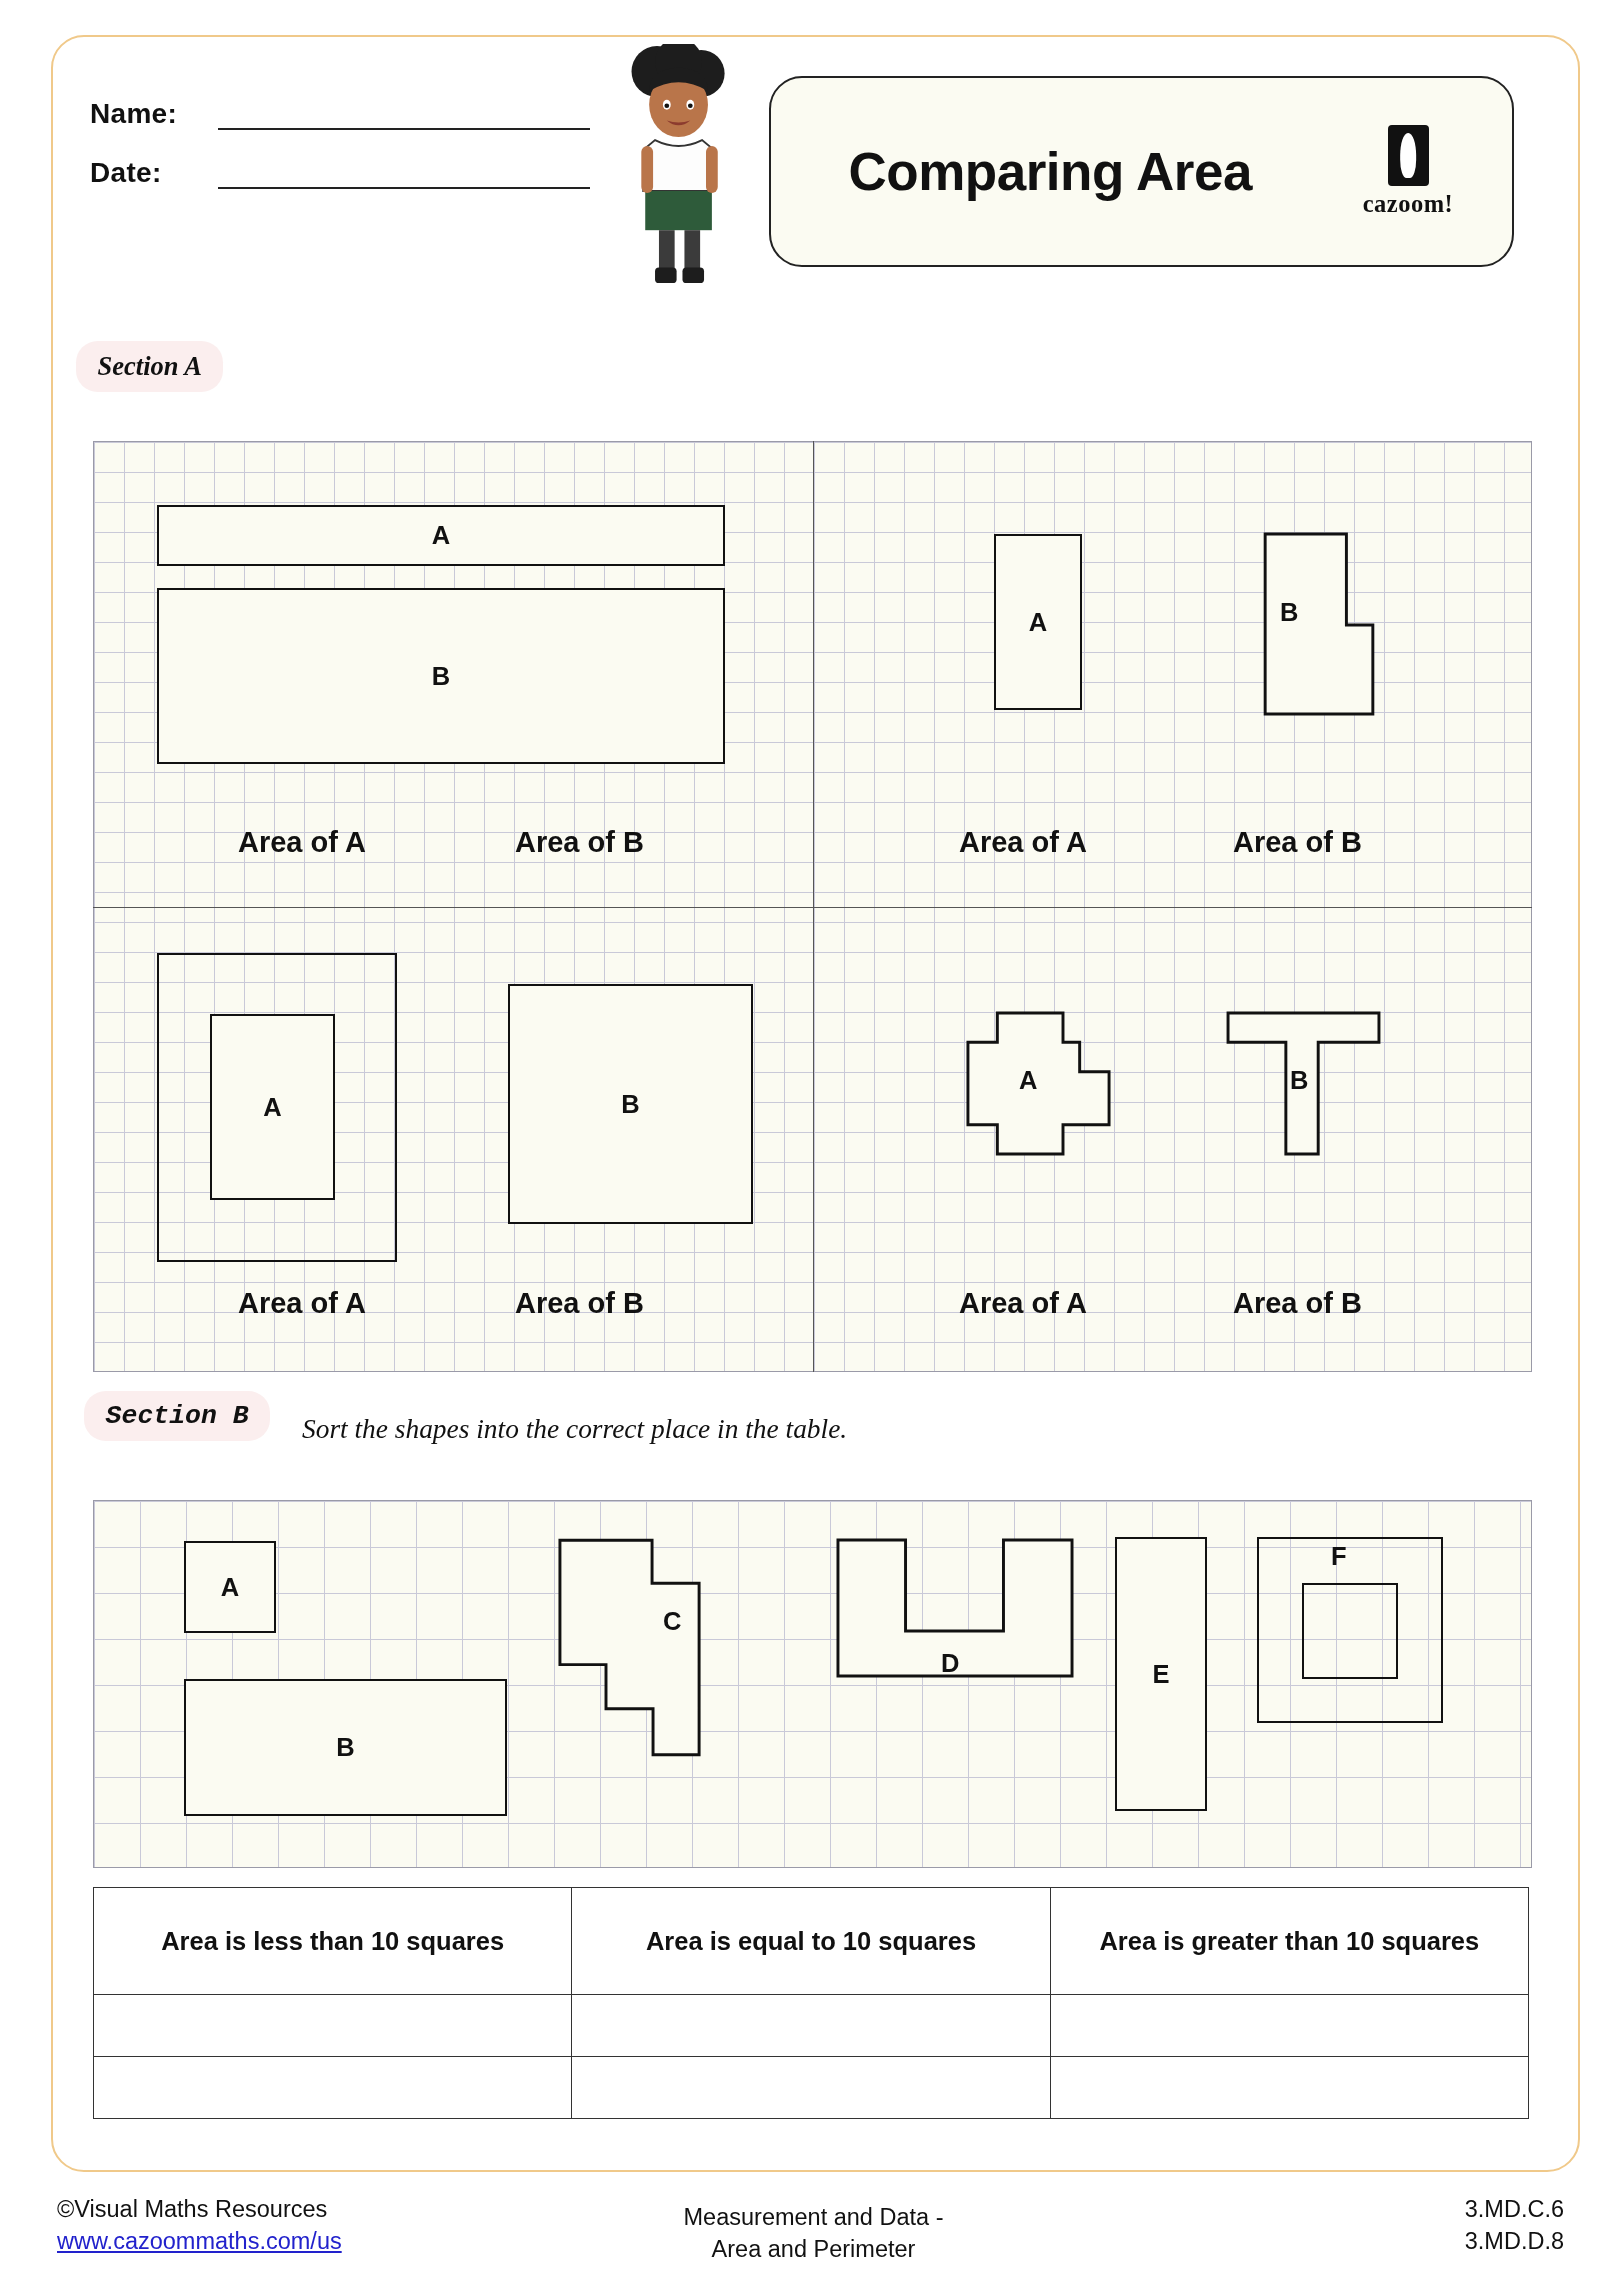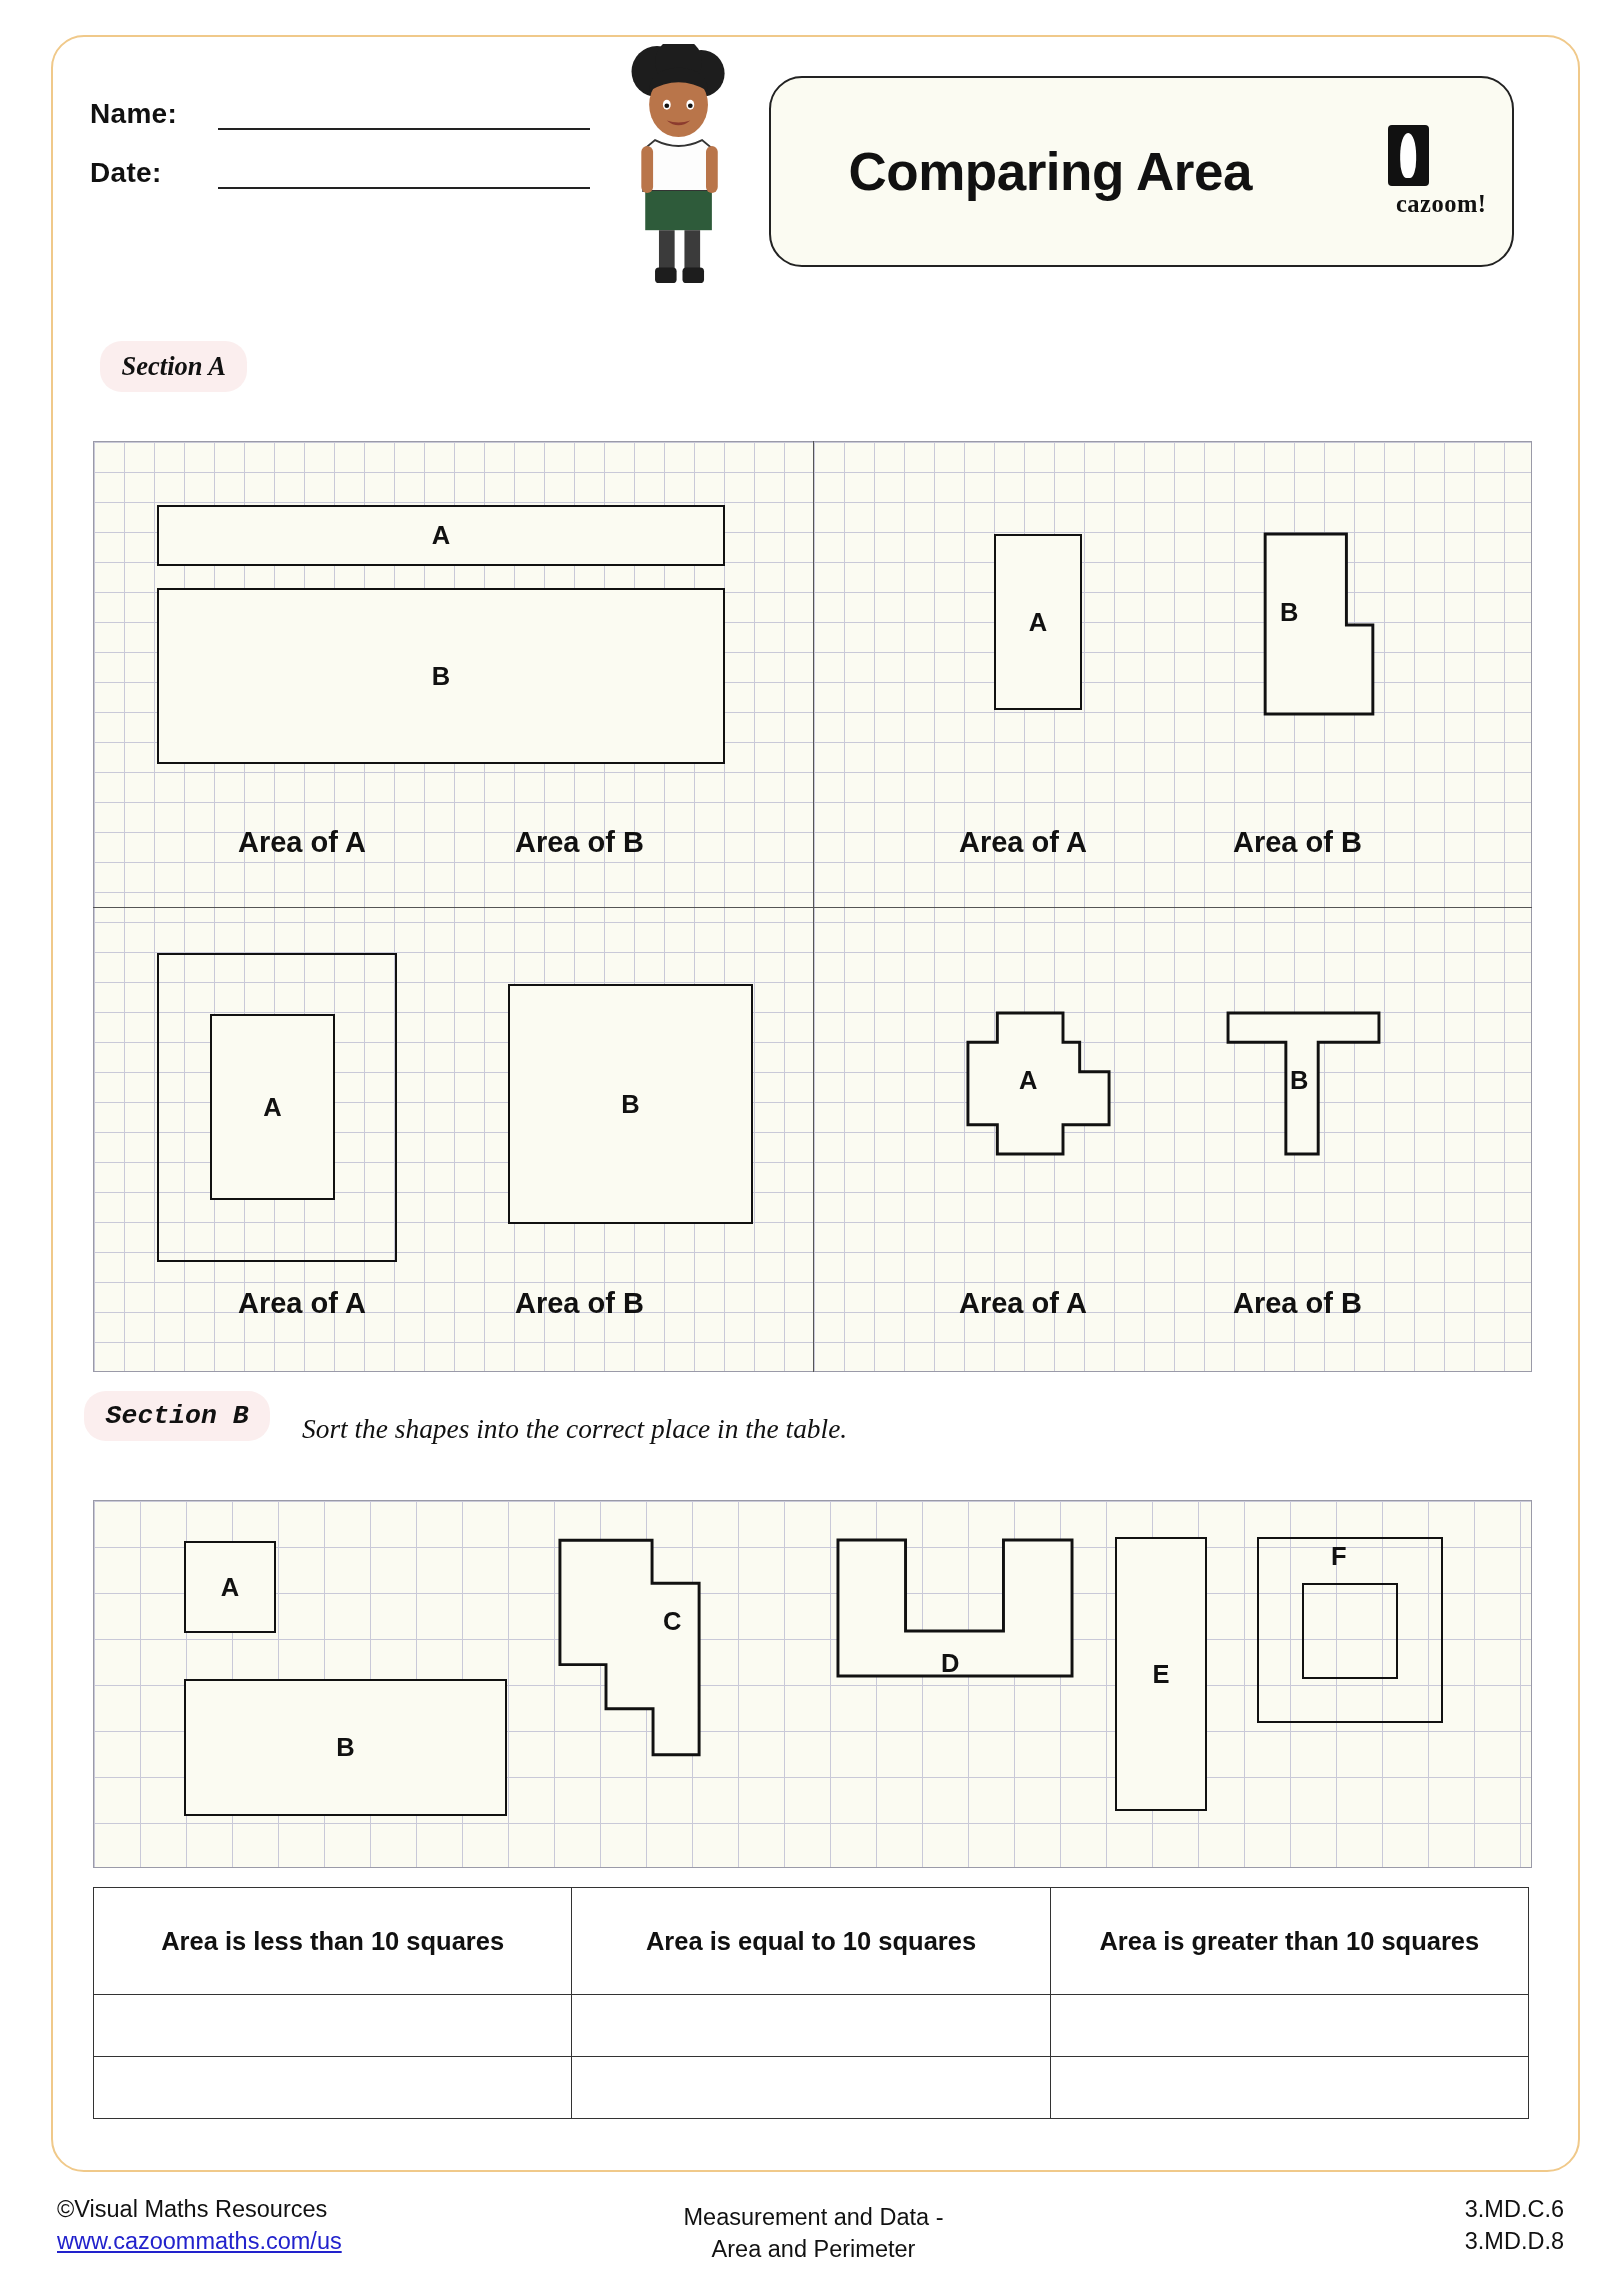--- a/index.html
+++ b/index.html
@@ -91,7 +91,7 @@
   }
   .brand {
     width: 157px;
-    text-align: right;
+    text-align: center;
     padding-right: 25.5px;
   }
   .brand-mark {

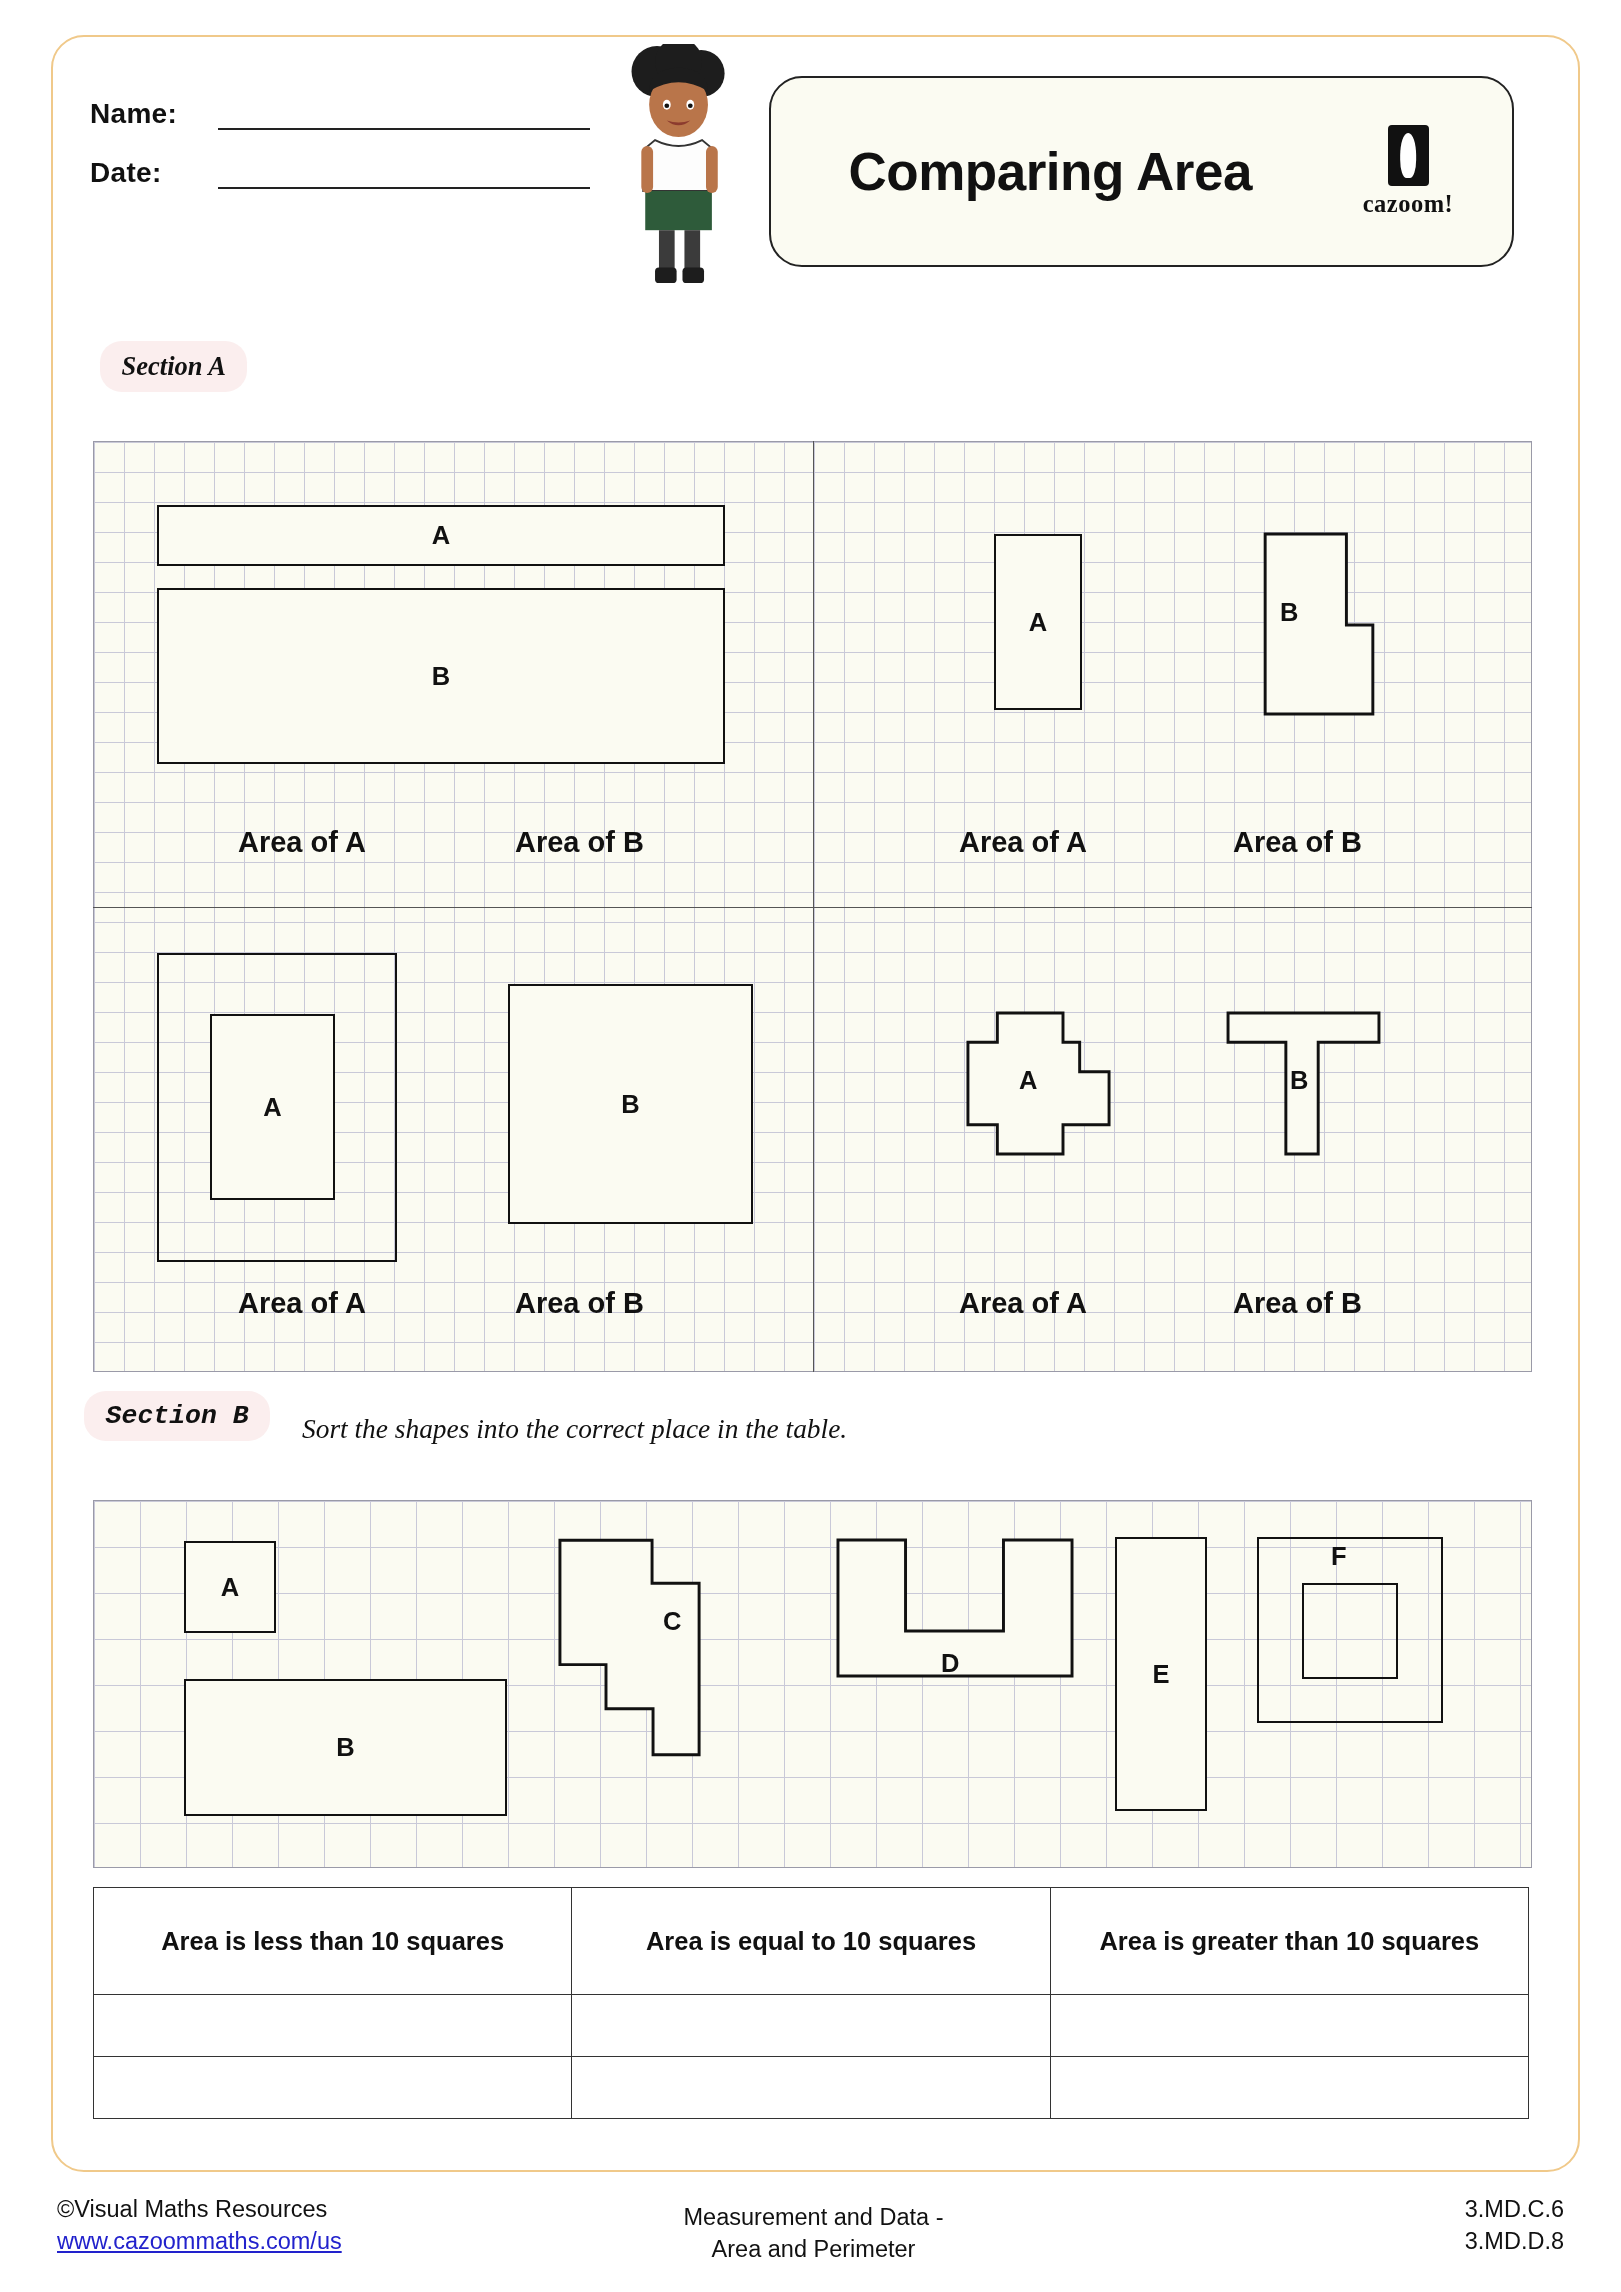--- a/index.html
+++ b/index.html
@@ -305,7 +305,7 @@
     </div>
   </div>
 
-  <div class="section-tag" style="left:100px; top:341px;">Section A</div>
+  <div class="section-tag" style="left:76px; top:341px;">Section A</div>
 
   <div class="grid-panel" style="left:93px; top:441px; width:1439px; height:931px; background-size:30px 30px;"></div>
   <div class="divider-v" style="left:813px; top:441px; height:931px;"></div>

